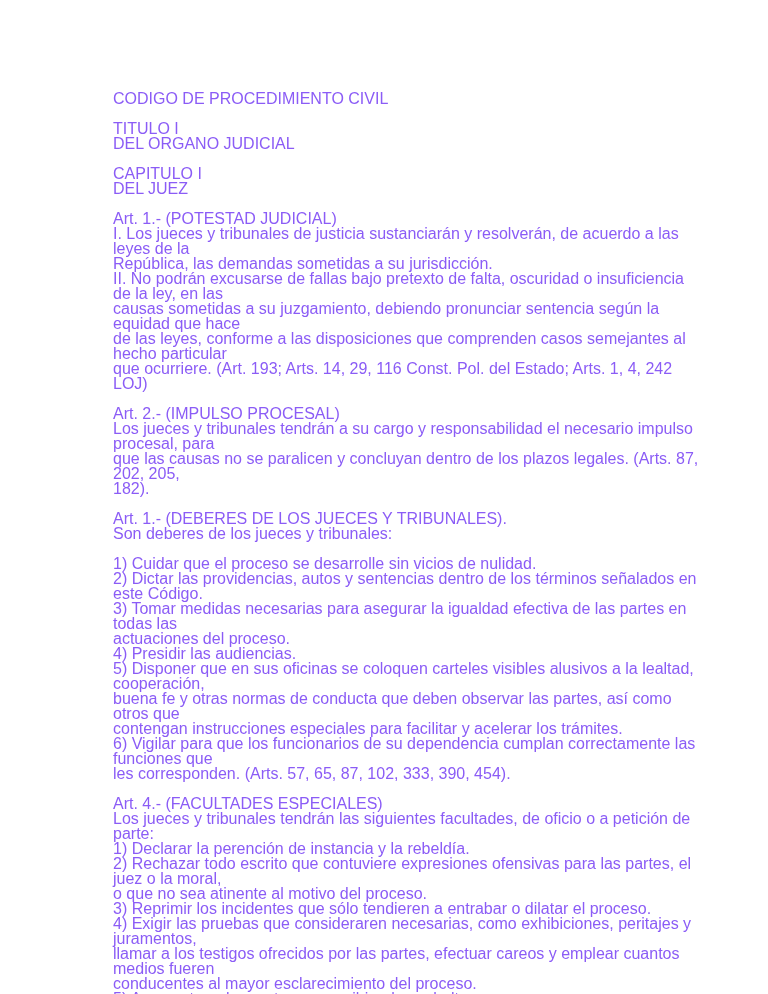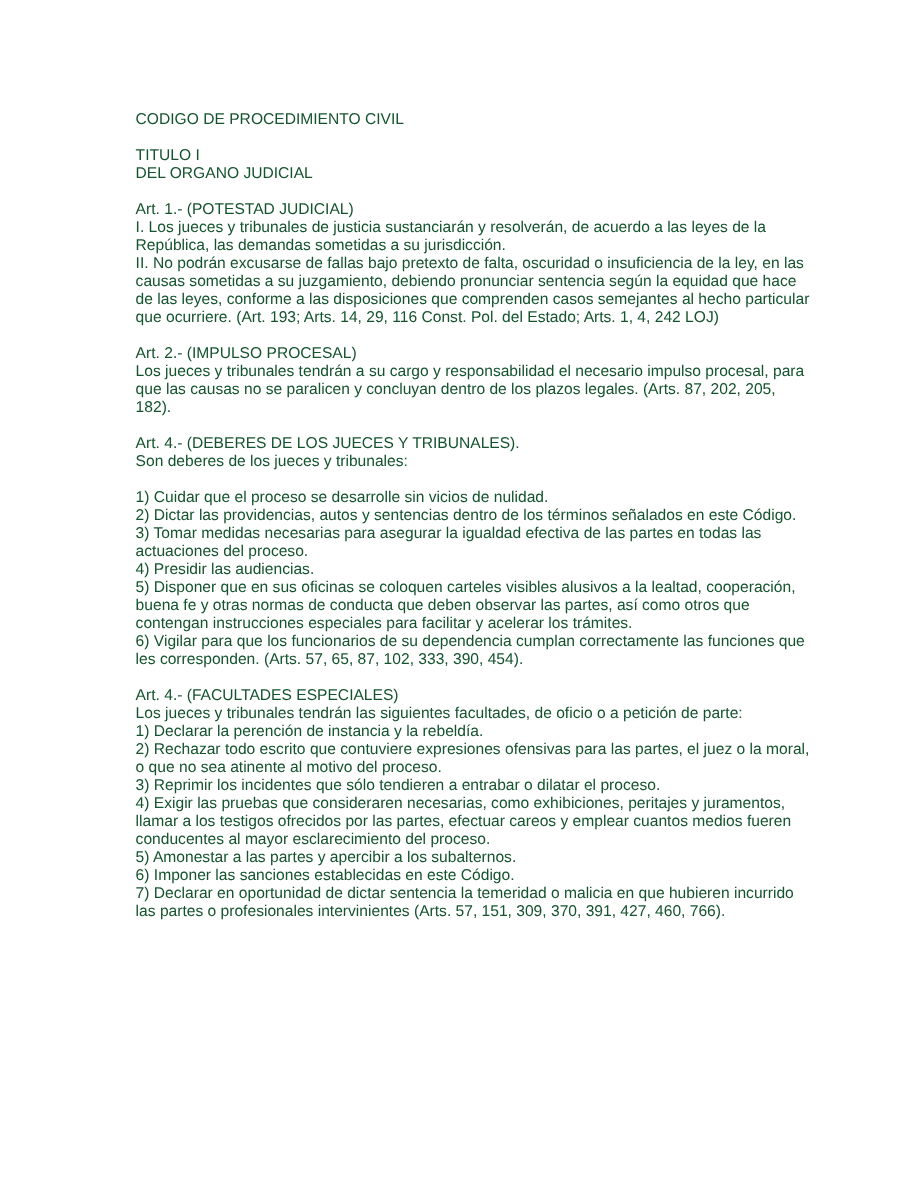--- a/index.html
+++ b/index.html
@@ -25,9 +25,9 @@
     }
     .block {
       margin: 0 0 15px 0;
-      font-size: 13px;
+      font-size: 16px;
       line-height: 15px;
-      color: #14532d;
+      color: #8b5cf6;
       white-space: pre-line;
       width: 588px;
       letter-spacing: 0;

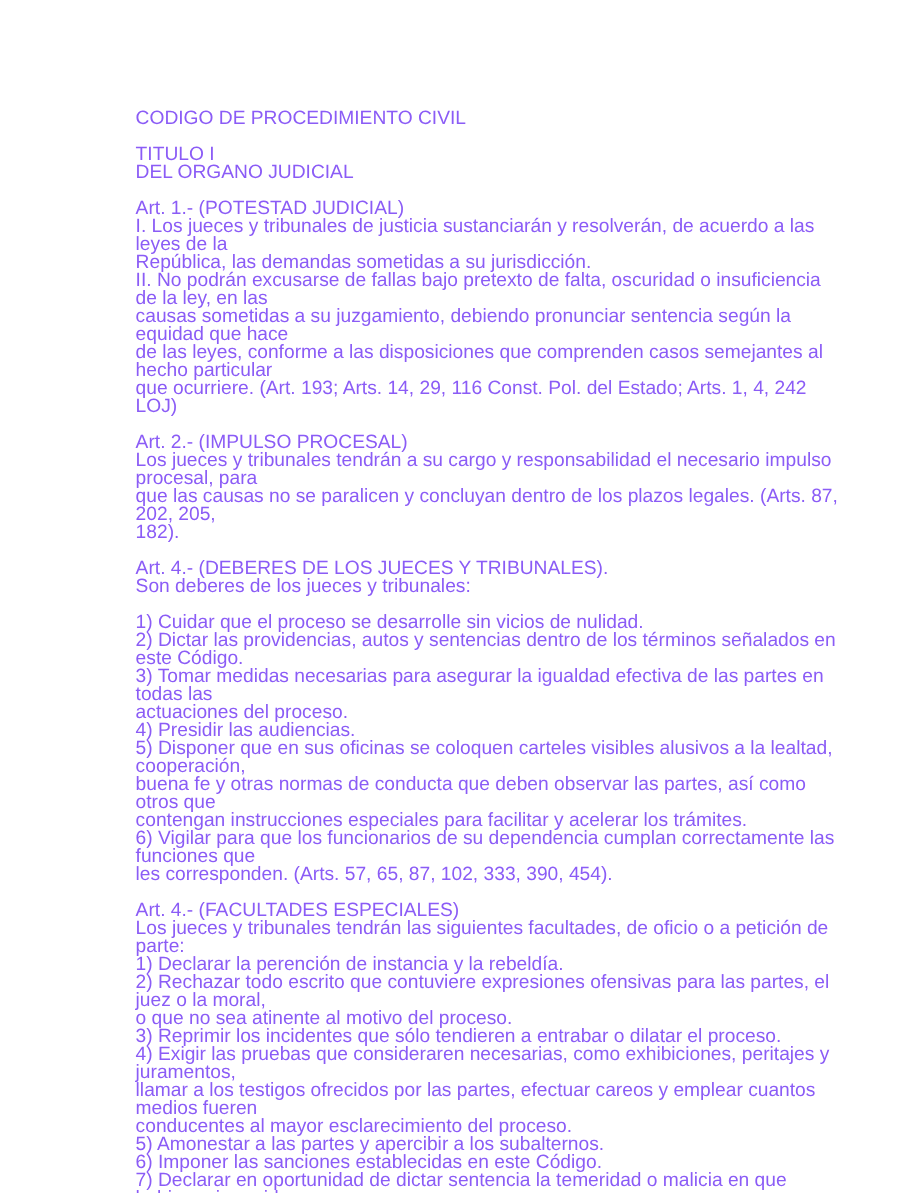--- a/index.html
+++ b/index.html
@@ -40,6 +40,8 @@
   <p class="block">CODIGO DE PROCEDIMIENTO CIVIL</p>
   <p class="block">TITULO I
 DEL ORGANO JUDICIAL</p>
+  <p class="block">CAPITULO I
+DEL JUEZ</p>
   <p class="block">Art. 1.- (POTESTAD JUDICIAL)
 I. Los jueces y tribunales de justicia sustanciarán y resolverán, de acuerdo a las leyes de la
 República, las demandas sometidas a su jurisdicción.

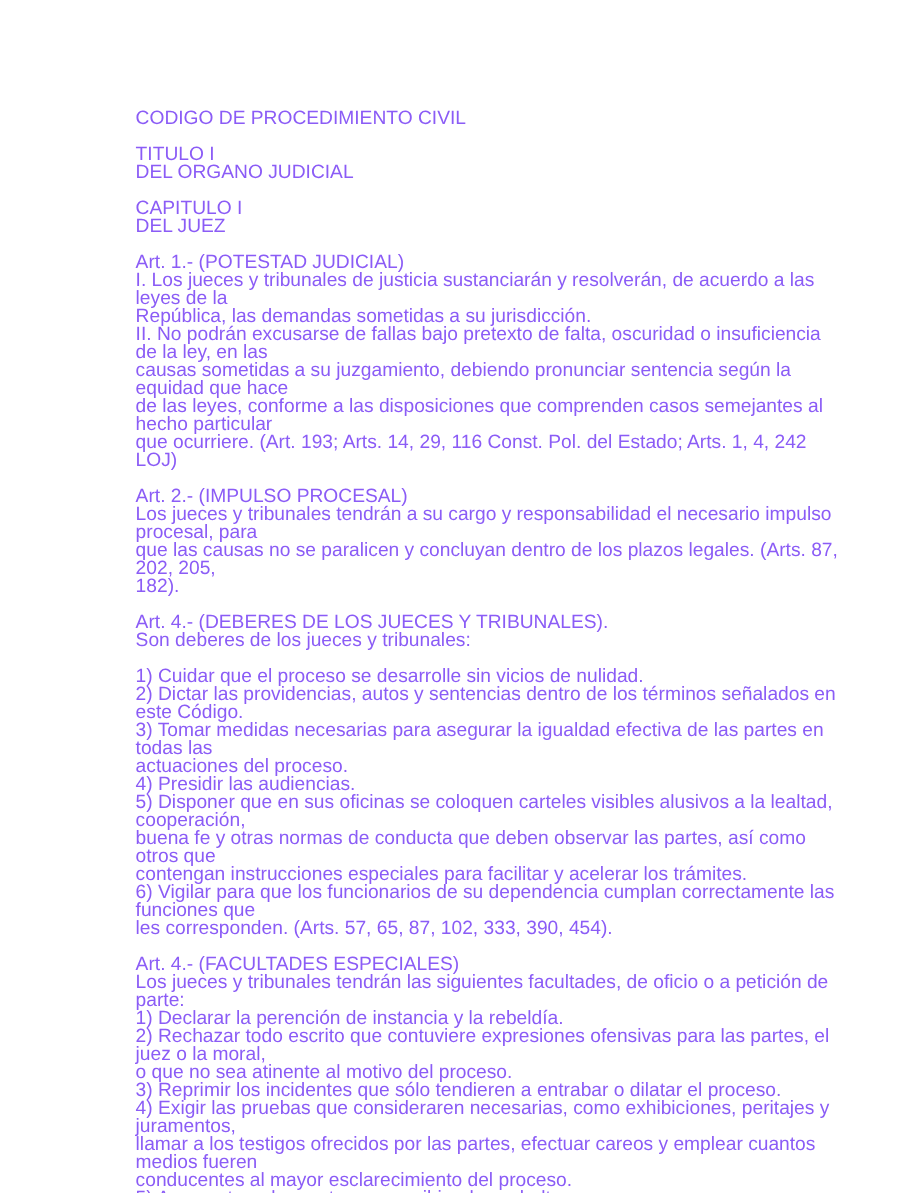--- a/index.html
+++ b/index.html
@@ -53,7 +53,7 @@
 Los jueces y tribunales tendrán a su cargo y responsabilidad el necesario impulso procesal, para
 que las causas no se paralicen y concluyan dentro de los plazos legales. (Arts. 87, 202, 205,
 182).</p>
-  <p class="block">Art. 4.- (DEBERES DE LOS JUECES Y TRIBUNALES).
+  <p class="block">Art. 1.- (DEBERES DE LOS JUECES Y TRIBUNALES).
 Son deberes de los jueces y tribunales:</p>
   <p class="block">1) Cuidar que el proceso se desarrolle sin vicios de nulidad.
 2) Dictar las providencias, autos y sentencias dentro de los términos señalados en este Código.

